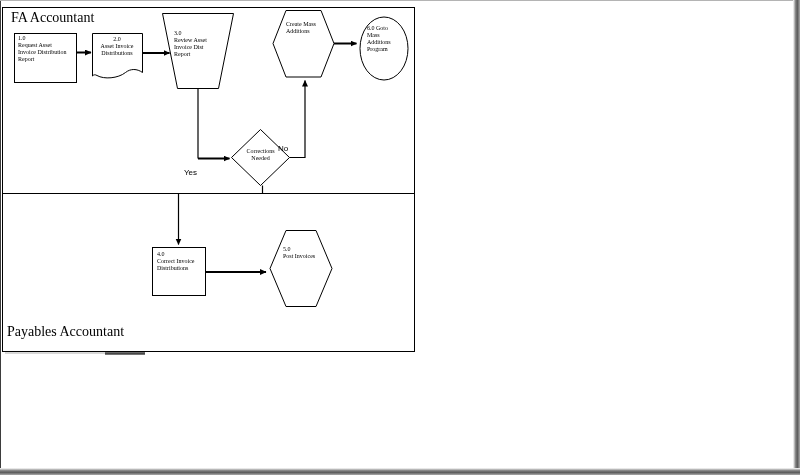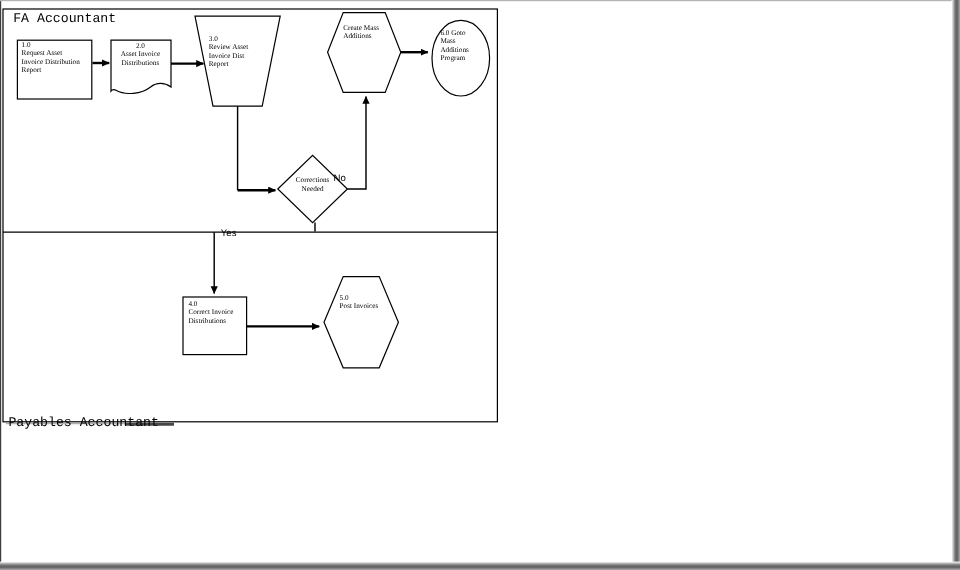--- a/index.html
+++ b/index.html
@@ -8,8 +8,8 @@
     font-family:"Liberation Sans",sans-serif;overflow:hidden;
   }
   .lane-label{
-    position:absolute;font-family:Liberation Mono, monospace;
-    font-size:11px;color:#000;white-space:nowrap;
+    position:absolute;font-family:Liberation Serif, serif;
+    font-size:14px;color:#000;white-space:nowrap;
   }
   .shape-label{
     position:absolute;font-family:"Liberation Serif",serif;

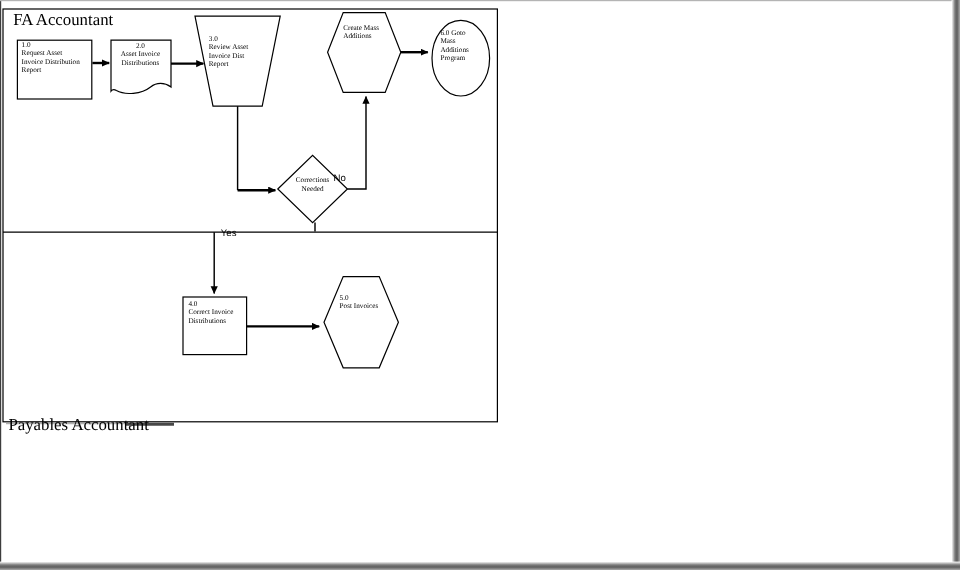--- a/index.html
+++ b/index.html
@@ -102,7 +102,7 @@
 Post Invoices</div>
 
   <div class="edge-label" style="left:278px;top:112px;margin-top:32px;">No</div>
-  <div class="edge-label" style="left:184px;top:190px;text-align:center;">Yes</div>
+  <div class="edge-label" style="left:184px;top:168px;text-align:center;">Yes</div>
 
   <div class="frame-left"></div>
   <div class="frame-top"></div>

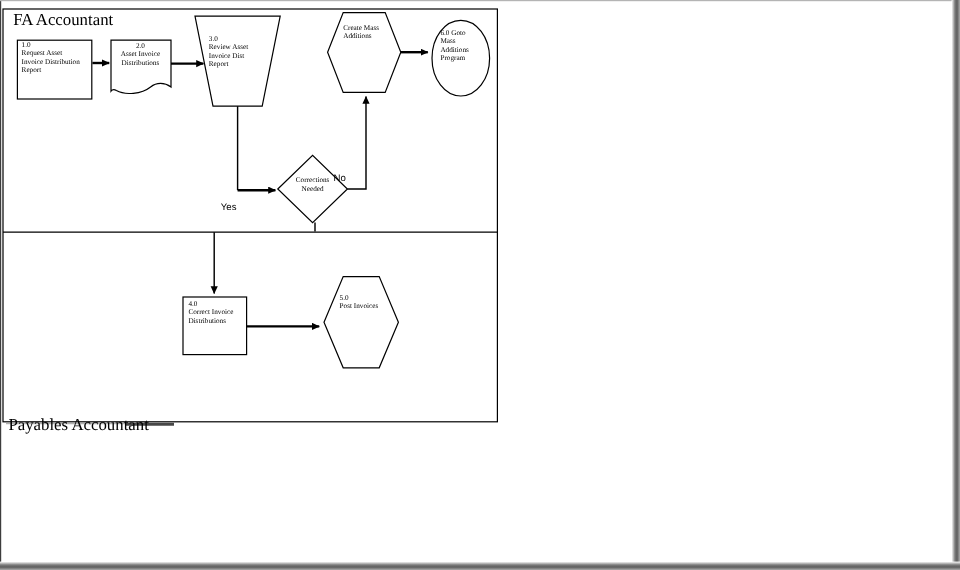--- a/index.html
+++ b/index.html
@@ -74,7 +74,7 @@
   </svg>
 
   <div class="lane-label" style="left:11px;top:10px;">FA Accountant</div>
-  <div class="lane-label" style="left:7px;top:347px;">Payables Accountant</div>
+  <div class="lane-label" style="left:7px;top:324px;">Payables Accountant</div>
 
   <div class="shape-label" style="left:18px;top:35px;width:58px;">1.0
 Request Asset

